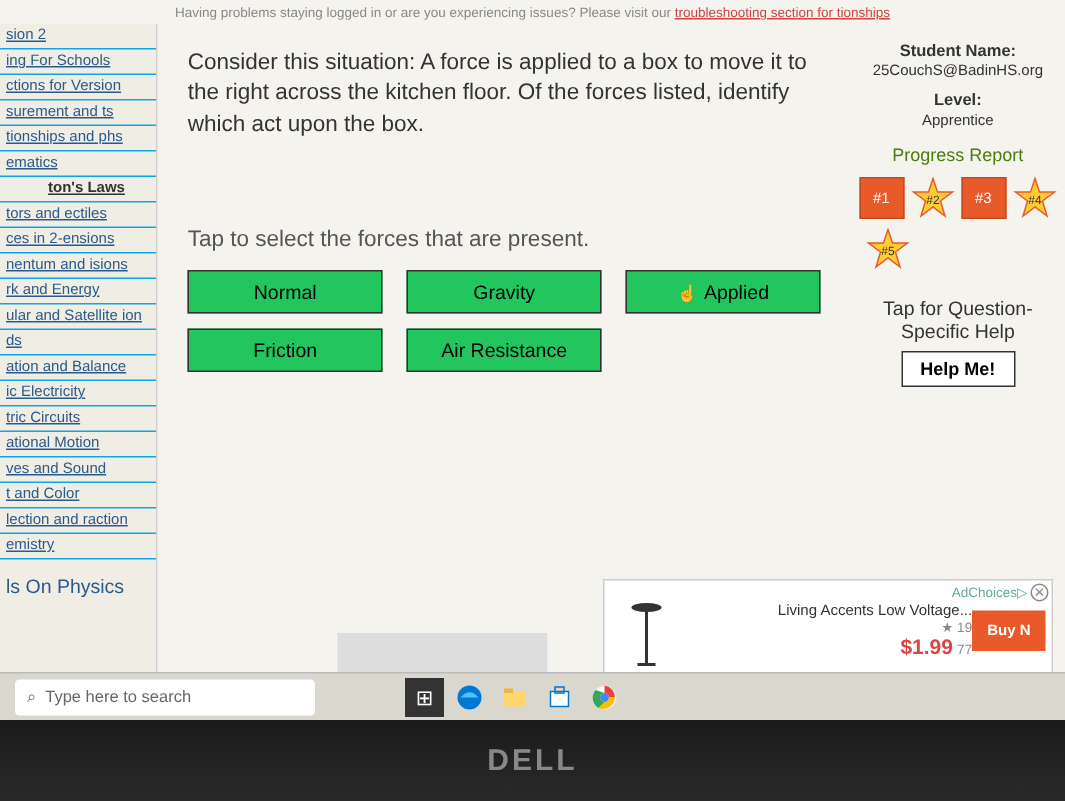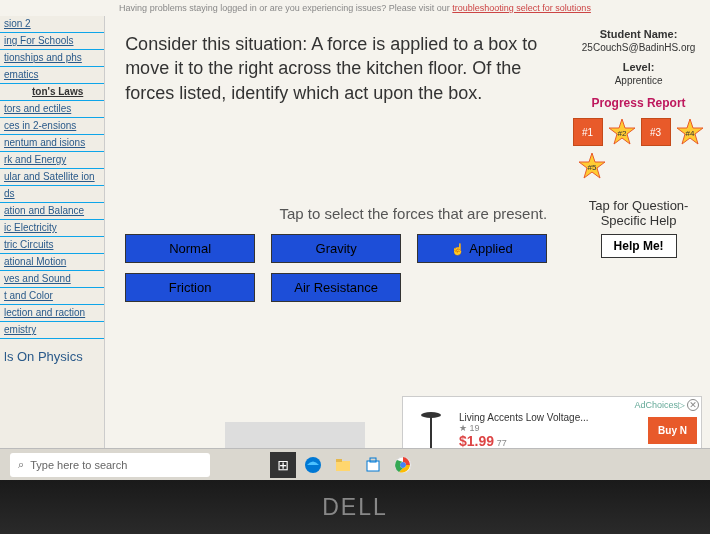--- a/index.html
+++ b/index.html
@@ -56,7 +56,7 @@
 <body>
 
 <div class="top-banner">
-  <span>Having problems staying logged in or are you experiencing issues? Please visit our </span><span class="link">troubleshooting select for solutions</span>
+  <span>Having problems staying logged in or are you experiencing issues? Please visit our </span><span class="link">troubleshooting section for tionships</span>
 </div>
 
 <div class="main-area">

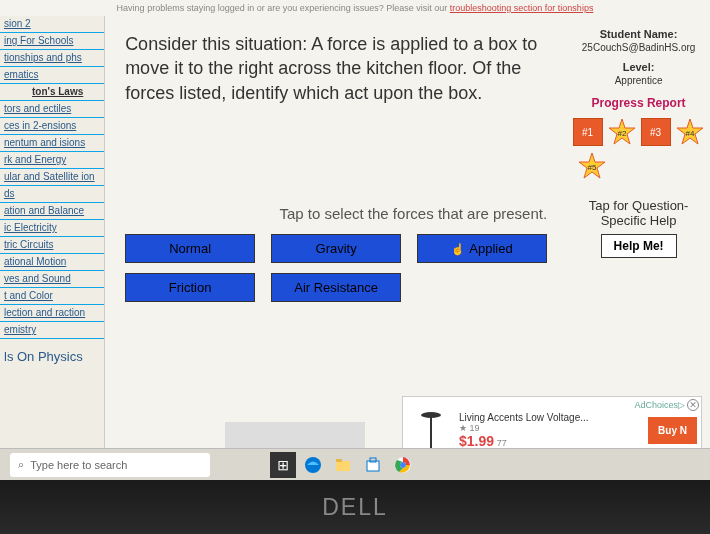--- a/index.html
+++ b/index.html
@@ -16,7 +16,7 @@
 .sidebar-title { padding: 4px; color: #2a5a8a; font-size: 13px; margin-top: 6px; }
 
 .content { flex: 1; background: #f5f3ed; padding: 16px 20px; position: relative; }
-.question { font-size: 18px; color: #333; line-height: 1.35; margin-bottom: 100px; max-width: 440px; }
+.question { font-size: 15px; color: #333; line-height: 1.35; margin-bottom: 58px; max-width: 440px; }
 .instruction { font-size: 15px; color: #555; margin-bottom: 12px; text-align: right; }
 .button-grid { display: grid; grid-template-columns: repeat(3, 130px); gap: 10px 16px; }
 .force-btn { border: 1.5px solid #333; background: #1d4ed8; padding: 6px 0; text-align: center; font-size: 13px; cursor: pointer; }

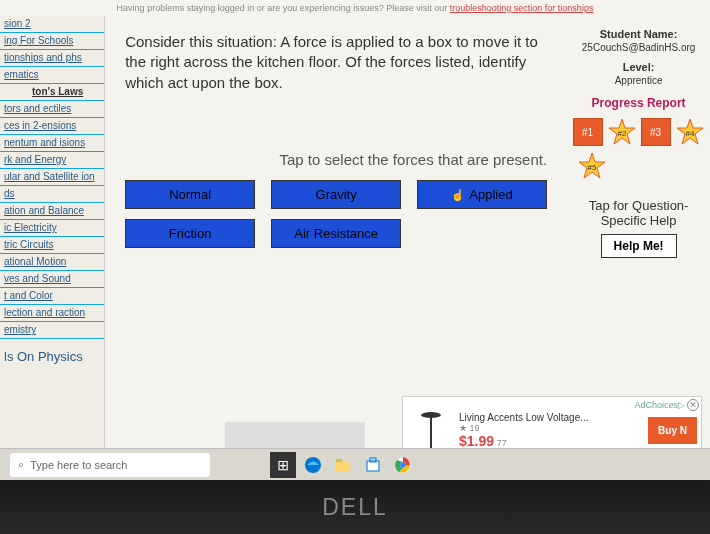--- a/index.html
+++ b/index.html
@@ -63,6 +63,7 @@
   <div class="sidebar" id="sidebar">
       <div class="sidebar-item">sion 2</div>
       <div class="sidebar-item">ing For Schools</div>
+      <div class="sidebar-item">ctions for Version</div>
       <div class="sidebar-item">tionships and phs</div>
       <div class="sidebar-item">ematics</div>
       <div class="sidebar-item bold">ton's Laws</div>

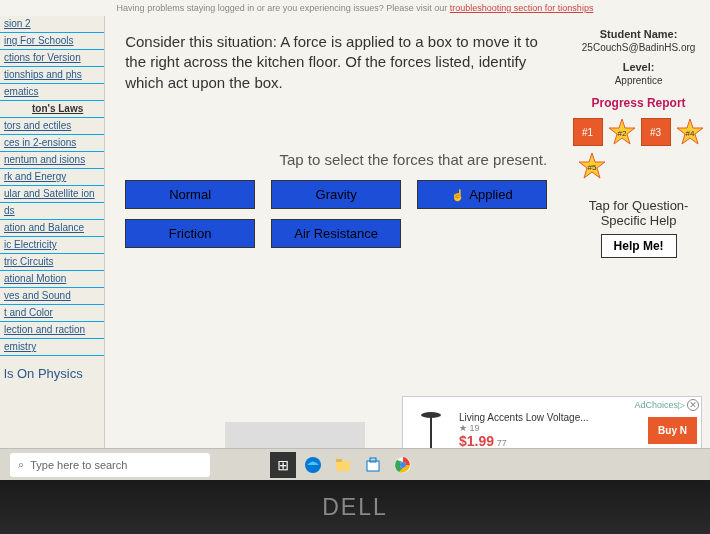--- a/index.html
+++ b/index.html
@@ -64,6 +64,7 @@
       <div class="sidebar-item">sion 2</div>
       <div class="sidebar-item">ing For Schools</div>
       <div class="sidebar-item">ctions for Version</div>
+      <div class="sidebar-item">surement and ts</div>
       <div class="sidebar-item">tionships and phs</div>
       <div class="sidebar-item">ematics</div>
       <div class="sidebar-item bold">ton's Laws</div>

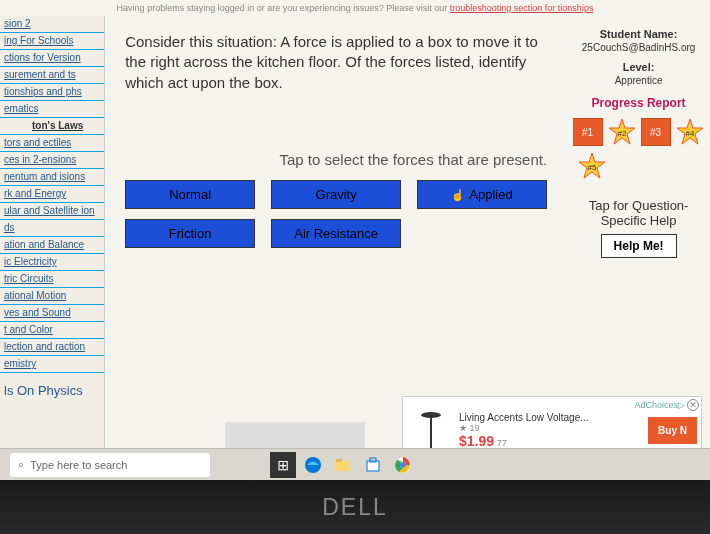--- a/index.html
+++ b/index.html
@@ -25,7 +25,7 @@
 .right-panel { width: 144px; background: #f5f3ed; padding: 8px 4px; font-size: 11px; text-align: center; }
 .rp-label { font-weight: bold; color: #333; margin: 4px 0 2px; }
 .rp-value { color: #333; margin-bottom: 8px; font-size: 10px; }
-.progress-title { color: #be185d; font-weight: bold; margin: 10px 0 8px; font-size: 12px; }
+.progress-title { color: #4d7c0f; font-weight: normal; margin: 10px 0 8px; font-size: 12px; }
 .prog-row { display: flex; justify-content: center; gap: 4px; margin-bottom: 6px; }
 .prog-box { width: 30px; height: 28px; background: #e85a2a; color: #fff; font-size: 10px; display: flex; align-items: center; justify-content: center; border: 1px solid #c44a1a; }
 .star { width: 30px; height: 28px; position: relative; }

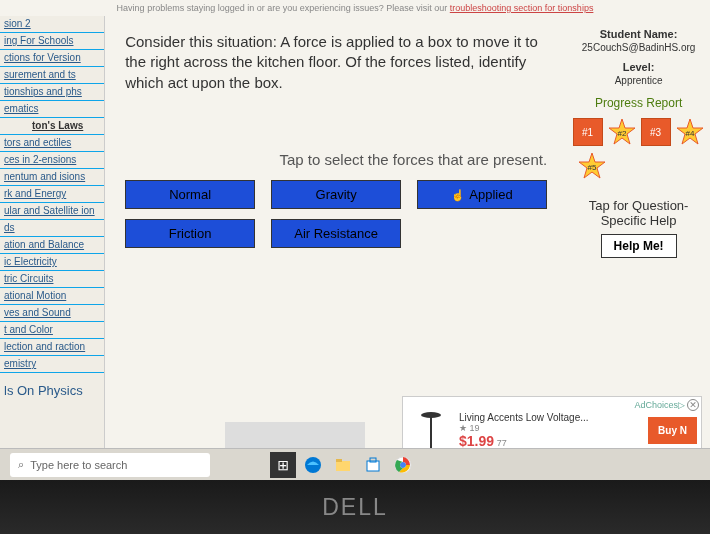--- a/index.html
+++ b/index.html
@@ -17,7 +17,7 @@
 
 .content { flex: 1; background: #f5f3ed; padding: 16px 20px; position: relative; }
 .question { font-size: 15px; color: #333; line-height: 1.35; margin-bottom: 58px; max-width: 440px; }
-.instruction { font-size: 15px; color: #555; margin-bottom: 12px; text-align: right; }
+.instruction { font-size: 15px; color: #555; margin-bottom: 12px; }
 .button-grid { display: grid; grid-template-columns: repeat(3, 130px); gap: 10px 16px; }
 .force-btn { border: 1.5px solid #333; background: #1d4ed8; padding: 6px 0; text-align: center; font-size: 13px; cursor: pointer; }
 .cursor-icon { display: inline-block; margin-right: 4px; font-size: 11px; }

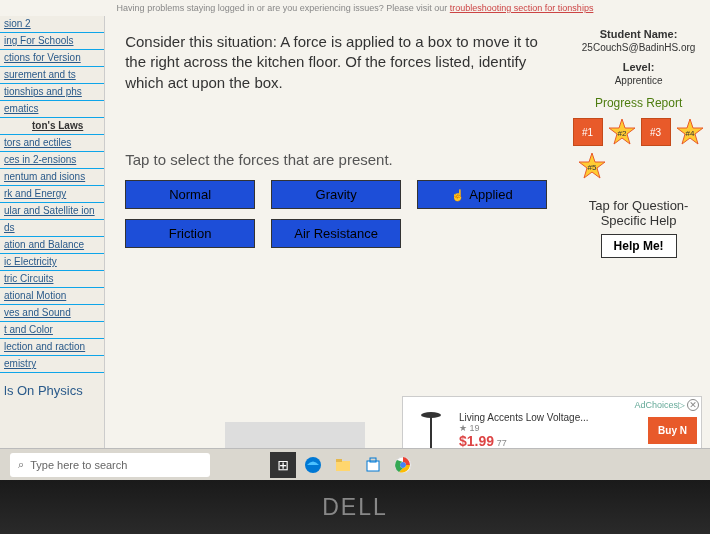--- a/index.html
+++ b/index.html
@@ -19,7 +19,7 @@
 .question { font-size: 15px; color: #333; line-height: 1.35; margin-bottom: 58px; max-width: 440px; }
 .instruction { font-size: 15px; color: #555; margin-bottom: 12px; }
 .button-grid { display: grid; grid-template-columns: repeat(3, 130px); gap: 10px 16px; }
-.force-btn { border: 1.5px solid #333; background: #1d4ed8; padding: 6px 0; text-align: center; font-size: 13px; cursor: pointer; }
+.force-btn { border: 1.5px solid #333; background: #22c55e; padding: 6px 0; text-align: center; font-size: 13px; cursor: pointer; }
 .cursor-icon { display: inline-block; margin-right: 4px; font-size: 11px; }
 
 .right-panel { width: 144px; background: #f5f3ed; padding: 8px 4px; font-size: 11px; text-align: center; }

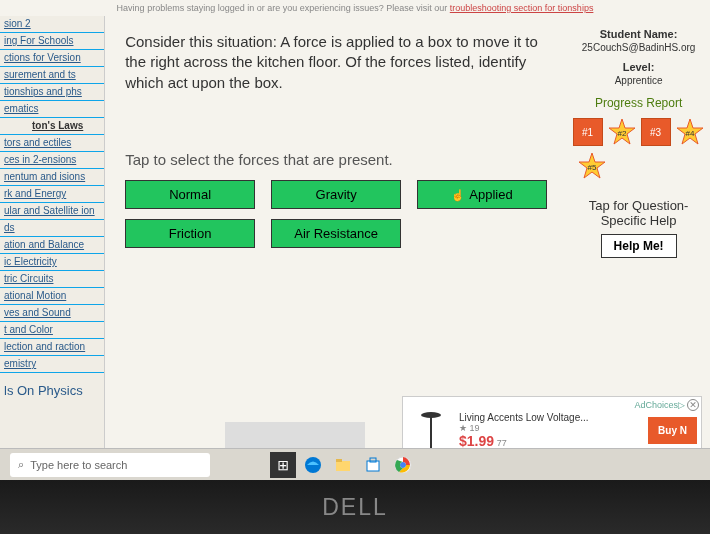--- a/index.html
+++ b/index.html
@@ -33,7 +33,7 @@
 .help-text { font-size: 13px; color: #333; margin: 18px 0 6px; }
 .help-btn { border: 1.5px solid #333; background: #fff; padding: 4px 12px; font-size: 12px; font-weight: bold; cursor: pointer; }
 
-.ad-box { position: absolute; right: 8px; bottom: 70px; width: 300px; height: 68px; background: #fff; border: 1px solid #ccc; display: flex; align-items: center; font-size: 10px; }
+.ad-box { position: absolute; right: 8px; bottom: 80px; width: 300px; height: 68px; background: #fff; border: 1px solid #ccc; display: flex; align-items: center; font-size: 10px; text-align: right; }
 .ad-img { width: 40px; height: 50px; margin: 0 8px; display: flex; align-items: center; justify-content: center; }
 .ad-text { flex: 1; color: #333; }
 .ad-price { color: #d44; font-size: 14px; font-weight: bold; }

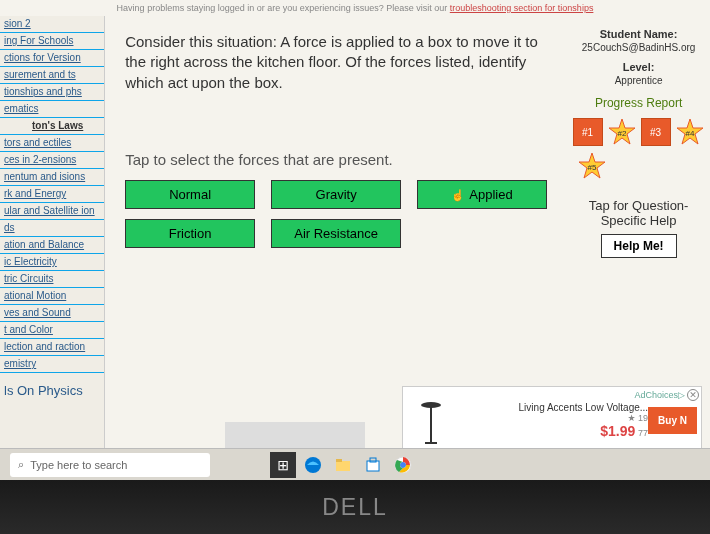--- a/index.html
+++ b/index.html
@@ -48,7 +48,7 @@
 .tb-icon { width: 26px; height: 26px; display: flex; align-items: center; justify-content: center; font-size: 14px; }
 
 .bezel { position: absolute; bottom: 0; left: 0; width: 710px; height: 54px; background: linear-gradient(#1a1a1a, #2a2a2a); display: flex; align-items: center; justify-content: center; }
-.dell-logo { color: #888; font-size: 23px; letter-spacing: 2px; font-weight: 400; }
+.dell-logo { color: #888; font-size: 20px; letter-spacing: 2px; font-weight: 700; }
 
 .gray-box { position: absolute; bottom: 12px; left: 120px; width: 140px; height: 30px; background: #ddd; }
 </style>

